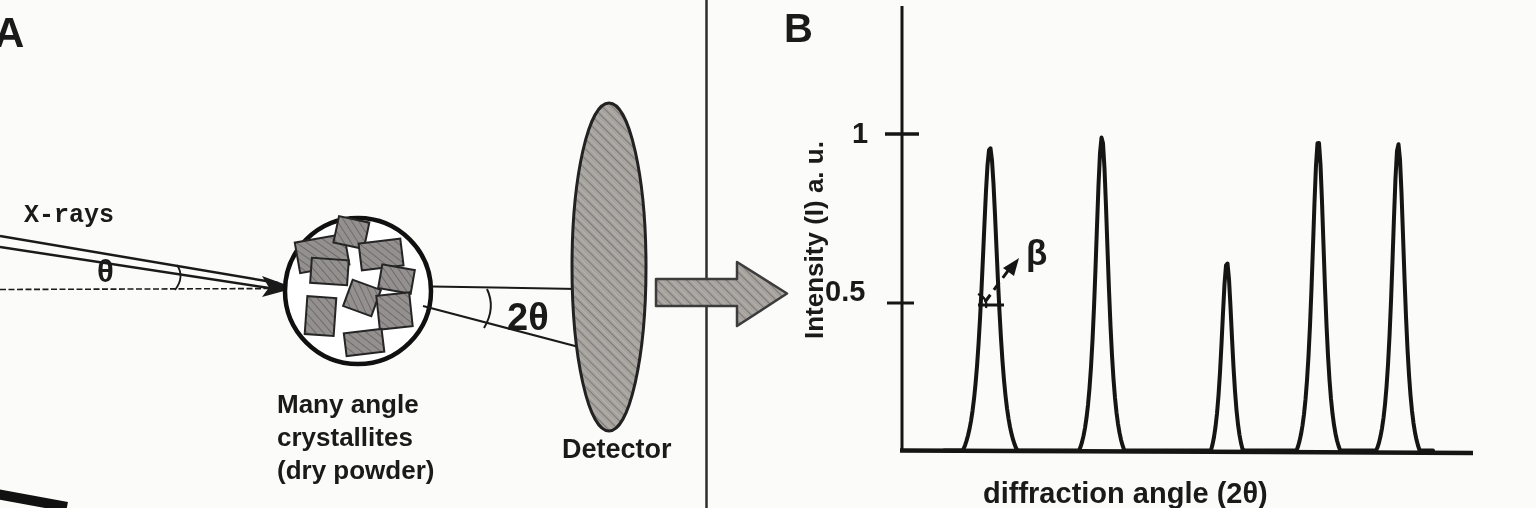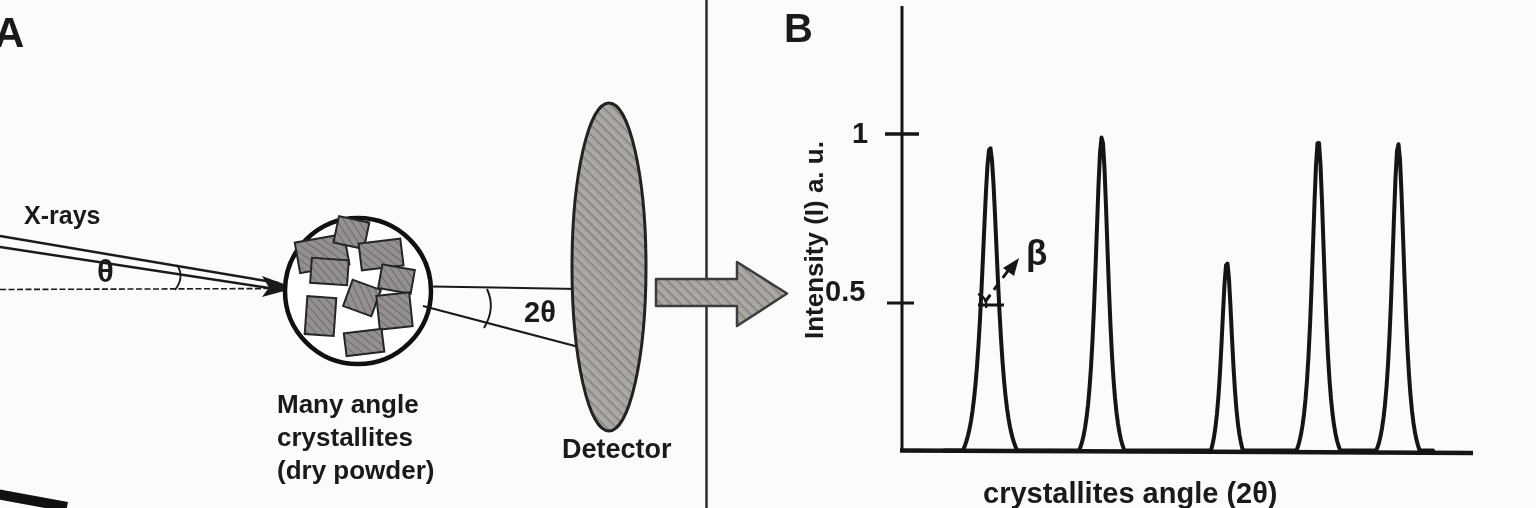--- a/index.html
+++ b/index.html
@@ -14,7 +14,7 @@
   .panel-letter{font-size:42px;}
   #a-letter{left:-6px;top:12px;}
   #b-letter{left:784px;top:8px;font-size:40px;}
-  #xrays-label{left:24px;top:203px;font-size:25px;}
+  #xrays-label{left:24px;top:203px;font-size:25px;font-family:Liberation Mono, monospace;}
   #theta-label{left:97px;top:256px;font-size:31px;}
   #two-theta-label{left:524px;top:298px;font-size:29px;}
   #crystallites-label{

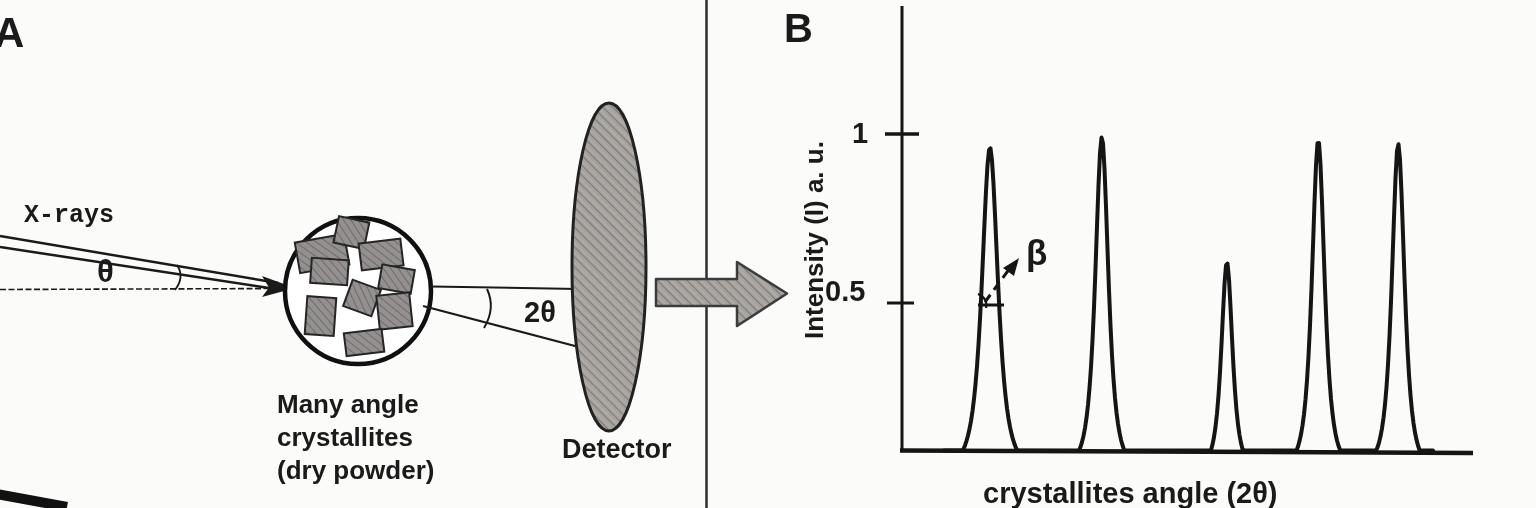--- a/index.html
+++ b/index.html
@@ -16,7 +16,7 @@
   #b-letter{left:784px;top:8px;font-size:40px;}
   #xrays-label{left:24px;top:203px;font-size:25px;font-family:Liberation Mono, monospace;}
   #theta-label{left:97px;top:256px;font-size:31px;}
-  #two-theta-label{left:524px;top:298px;font-size:29px;}
+  #two-theta-label{left:507px;top:298px;font-size:38px;}
   #crystallites-label{
     left:277px;top:388px;font-size:26px;line-height:1.27;
     white-space:pre-line;

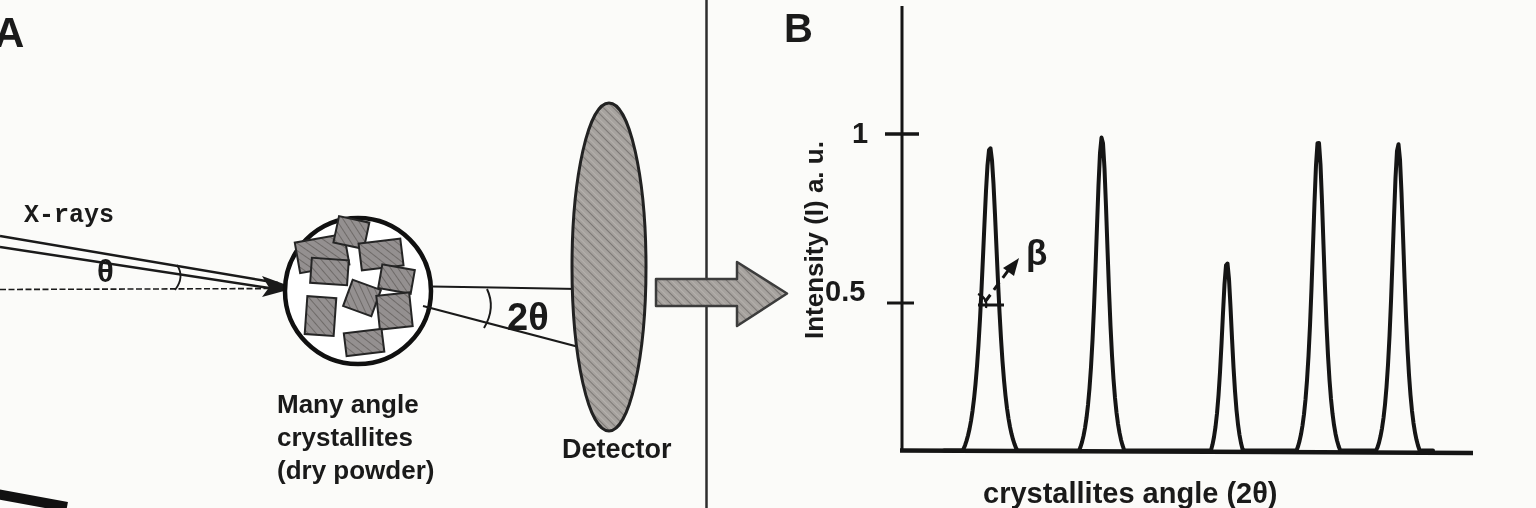--- a/index.html
+++ b/index.html
@@ -119,6 +119,6 @@
 <div class="lbl" id="tick-1-label">1</div>
 <div class="lbl" id="tick-05-label">0.5</div>
 <div class="lbl" id="beta-label">β</div>
-<div class="lbl" id="xaxis-label">crystallites angle (2θ)</div>
+<div class="lbl" id="xaxis-label">diffraction angle (2θ)</div>
 
 </body></html>

